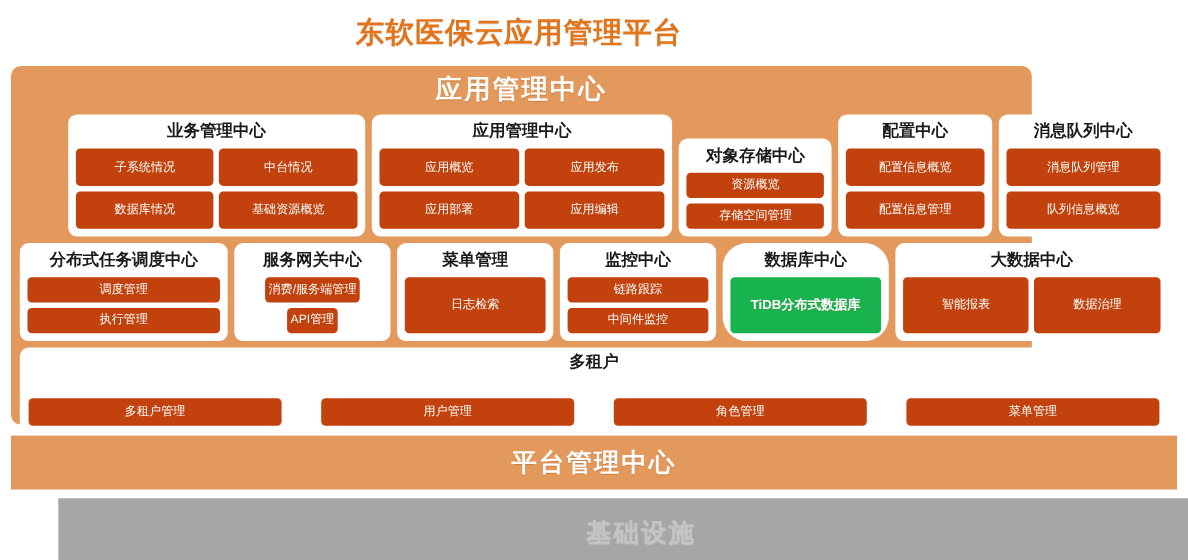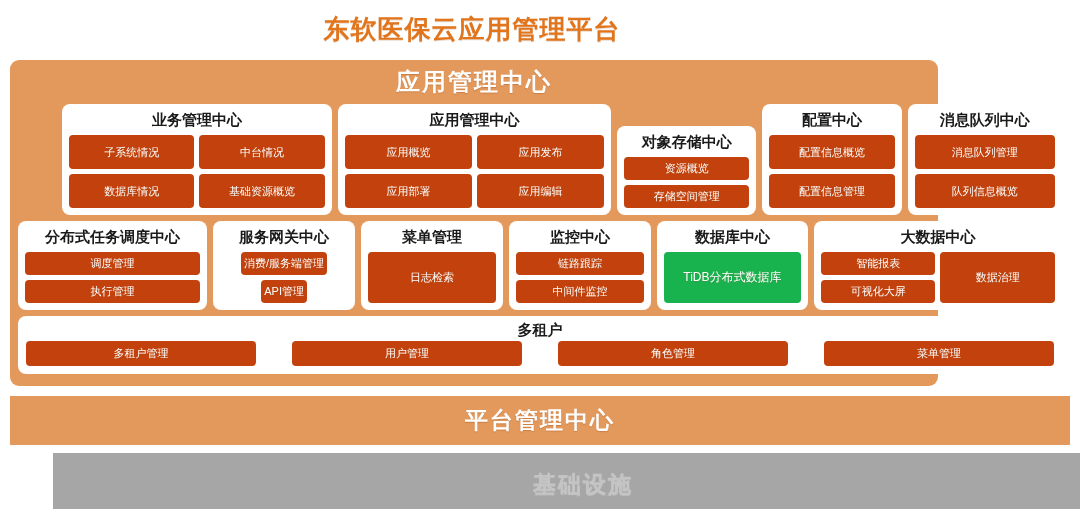--- a/index.html
+++ b/index.html
@@ -288,7 +288,7 @@
               </div>
             </div>
           </div>
-          <div class="card" style="flex: 151 1 0px;">
+          <div class="card" style="flex: 151 1 0px; border-radius: 22px;">
             <div class="card-title">数据库中心</div>
             <div class="card-body">
               <div class="col" style="flex: 1 1 0px;">

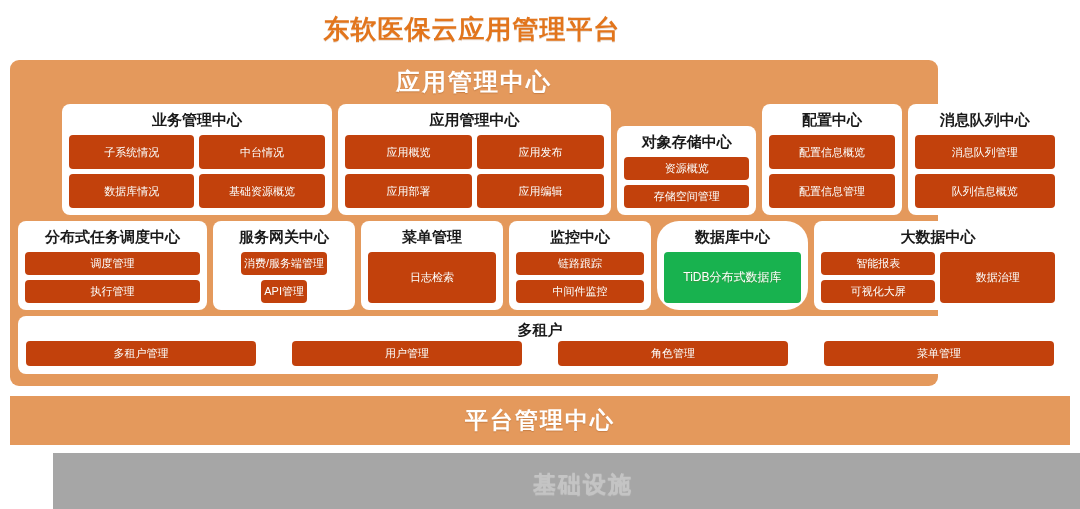--- a/index.html
+++ b/index.html
@@ -126,7 +126,7 @@
   .btn.green {
     background: #18B24F;
     font-size: 12px;
-    font-weight: normal;
+    font-weight: bold;
   }
   .btn.tall {
     min-height: 51px;

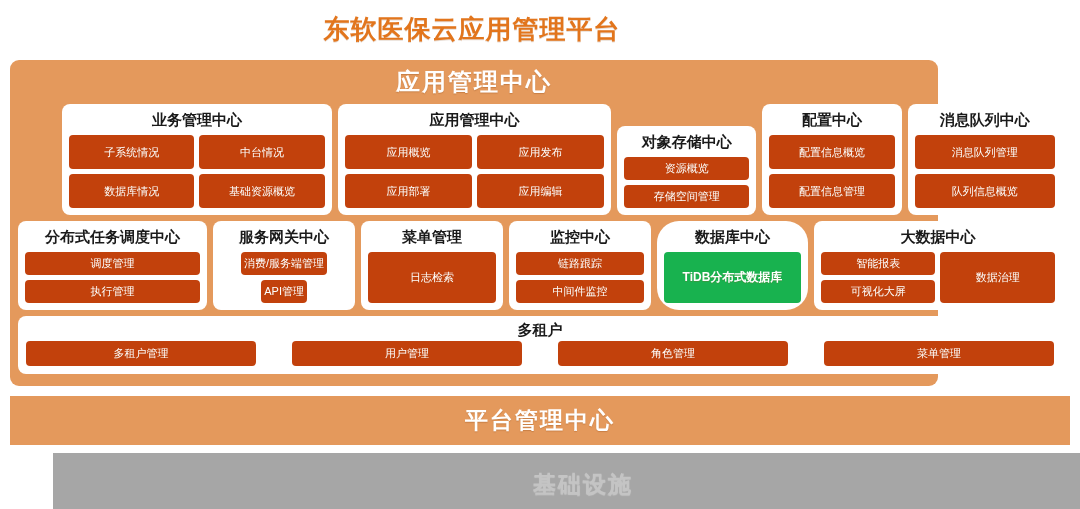--- a/index.html
+++ b/index.html
@@ -301,7 +301,6 @@
             <div class="card-body">
               <div class="col" style="flex: 1 1 0px;">
                 <div class="btn">智能报表</div>
-                <div class="btn">可视化大屏</div>
               </div>
               <div class="col" style="flex: 1 1 0px;">
                 <div class="btn tall">数据治理</div>

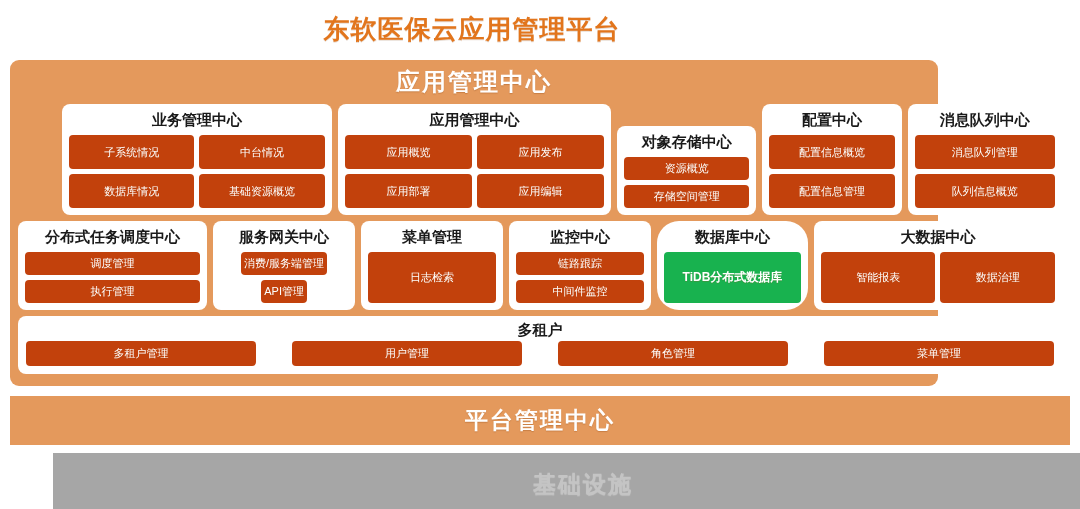--- a/index.html
+++ b/index.html
@@ -145,7 +145,7 @@
     font-size: 15px;
     font-weight: bold;
     line-height: 22px;
-    margin-bottom: 0;
+    margin-bottom: 21px;
   }
   .tenant-buttons {
     display: flex;

